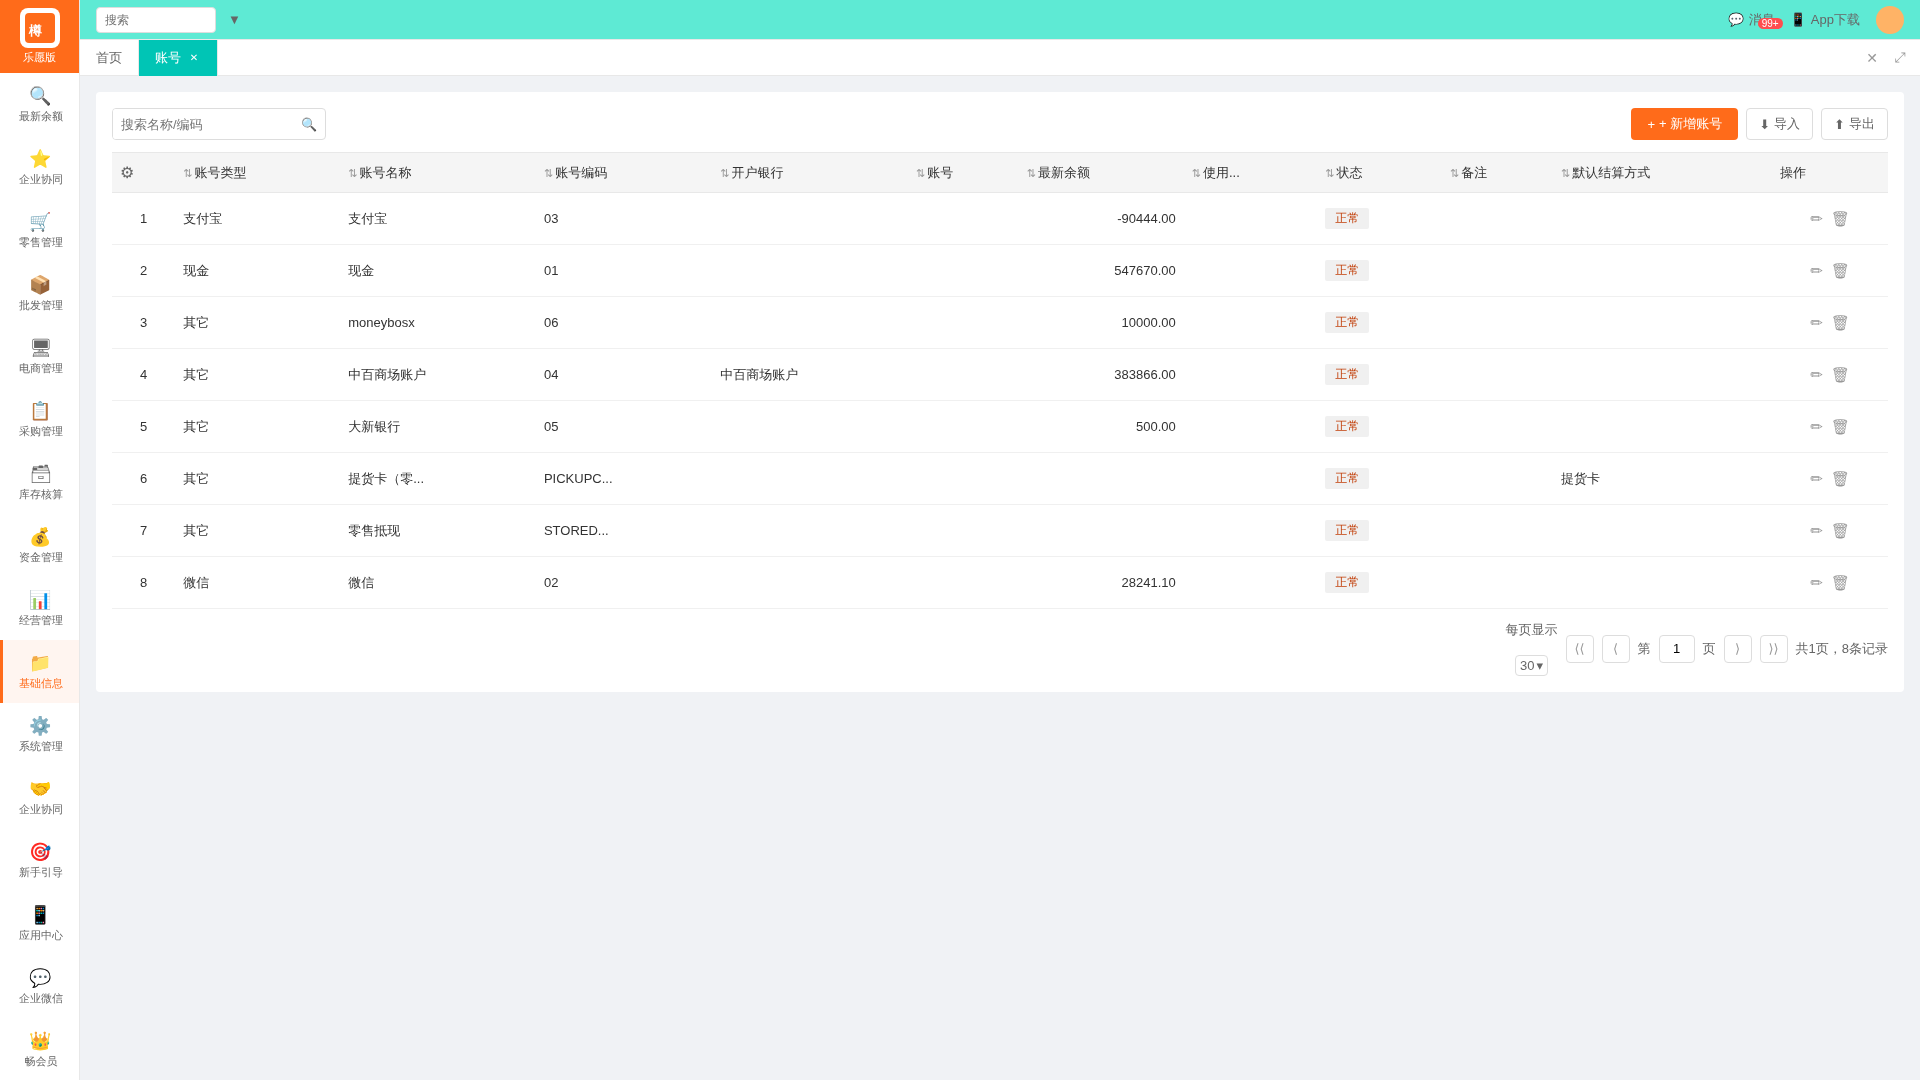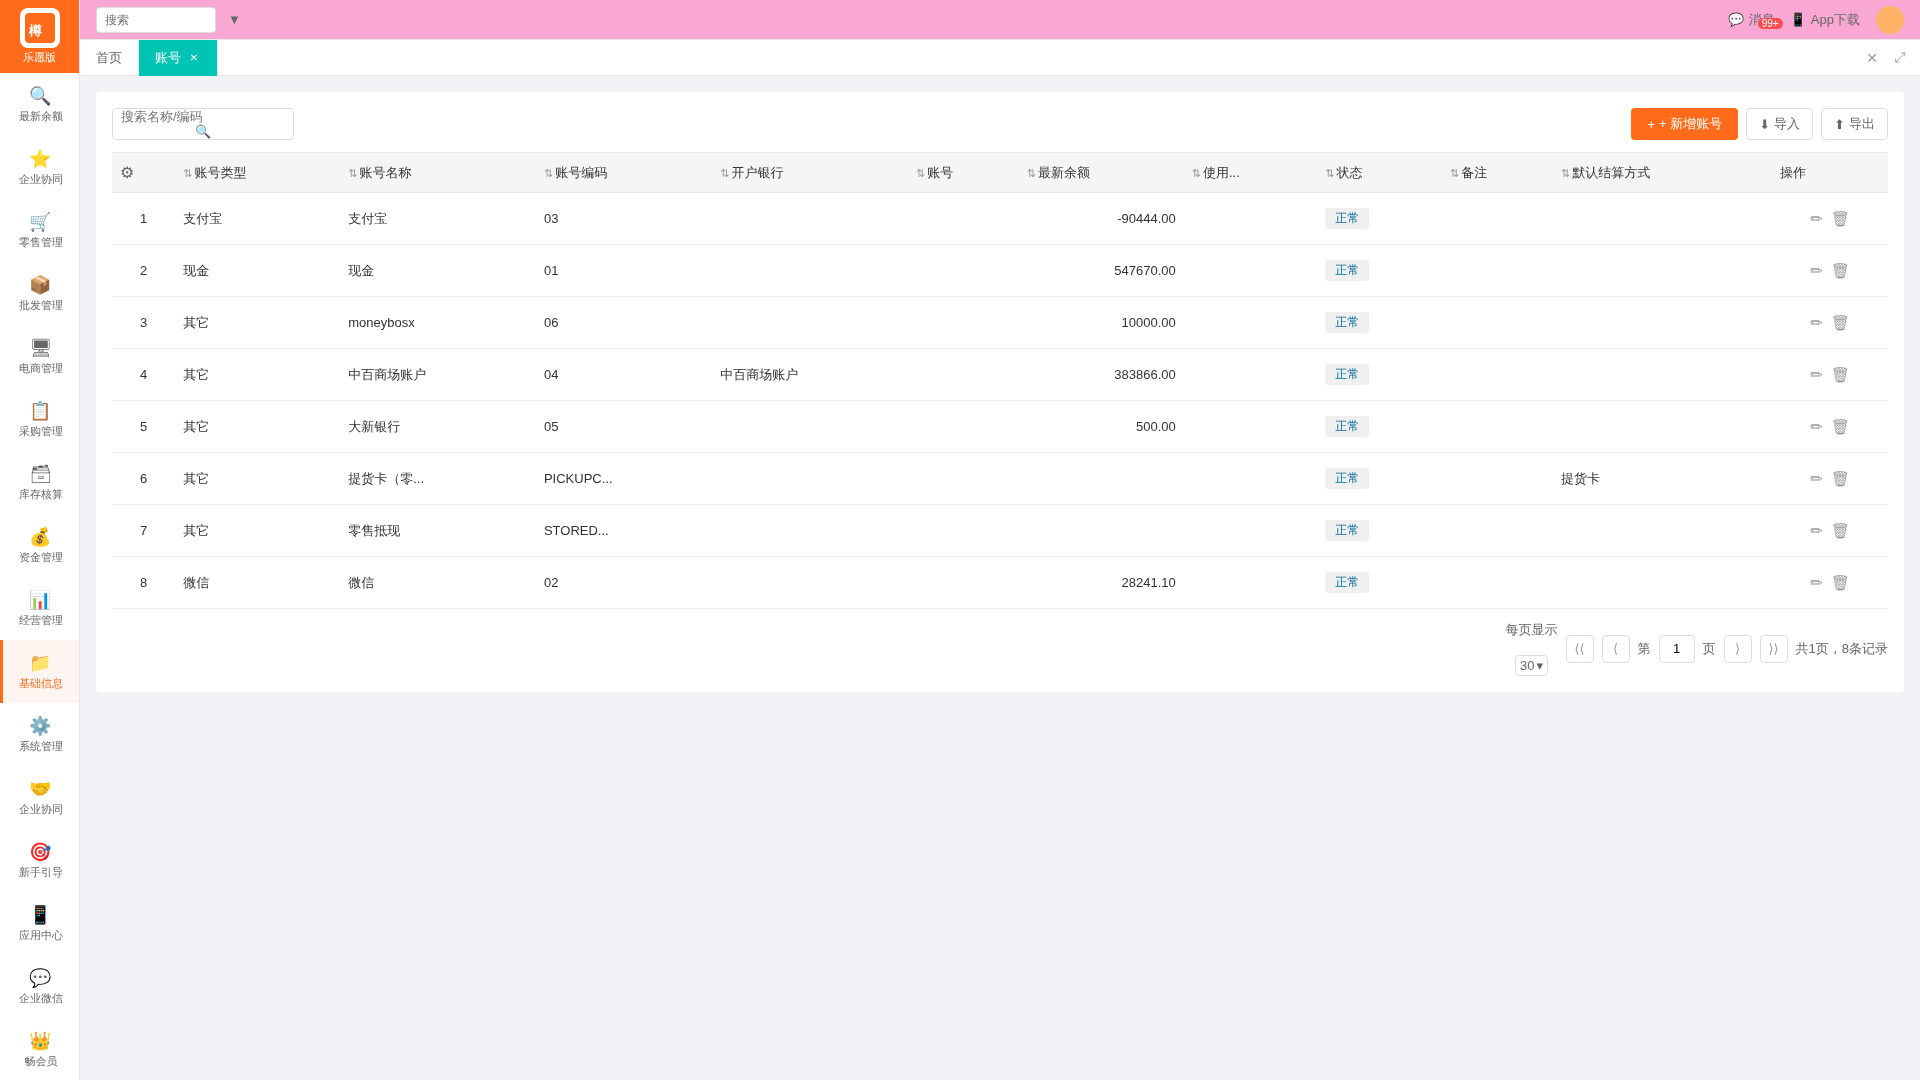--- a/index.html
+++ b/index.html
@@ -62,7 +62,7 @@
     
     .top-header {
       height: 40px;
-      background: #f9a8d4;
+      background: #5eead4;
       display: flex;
       align-items: center;
       justify-content: space-between;

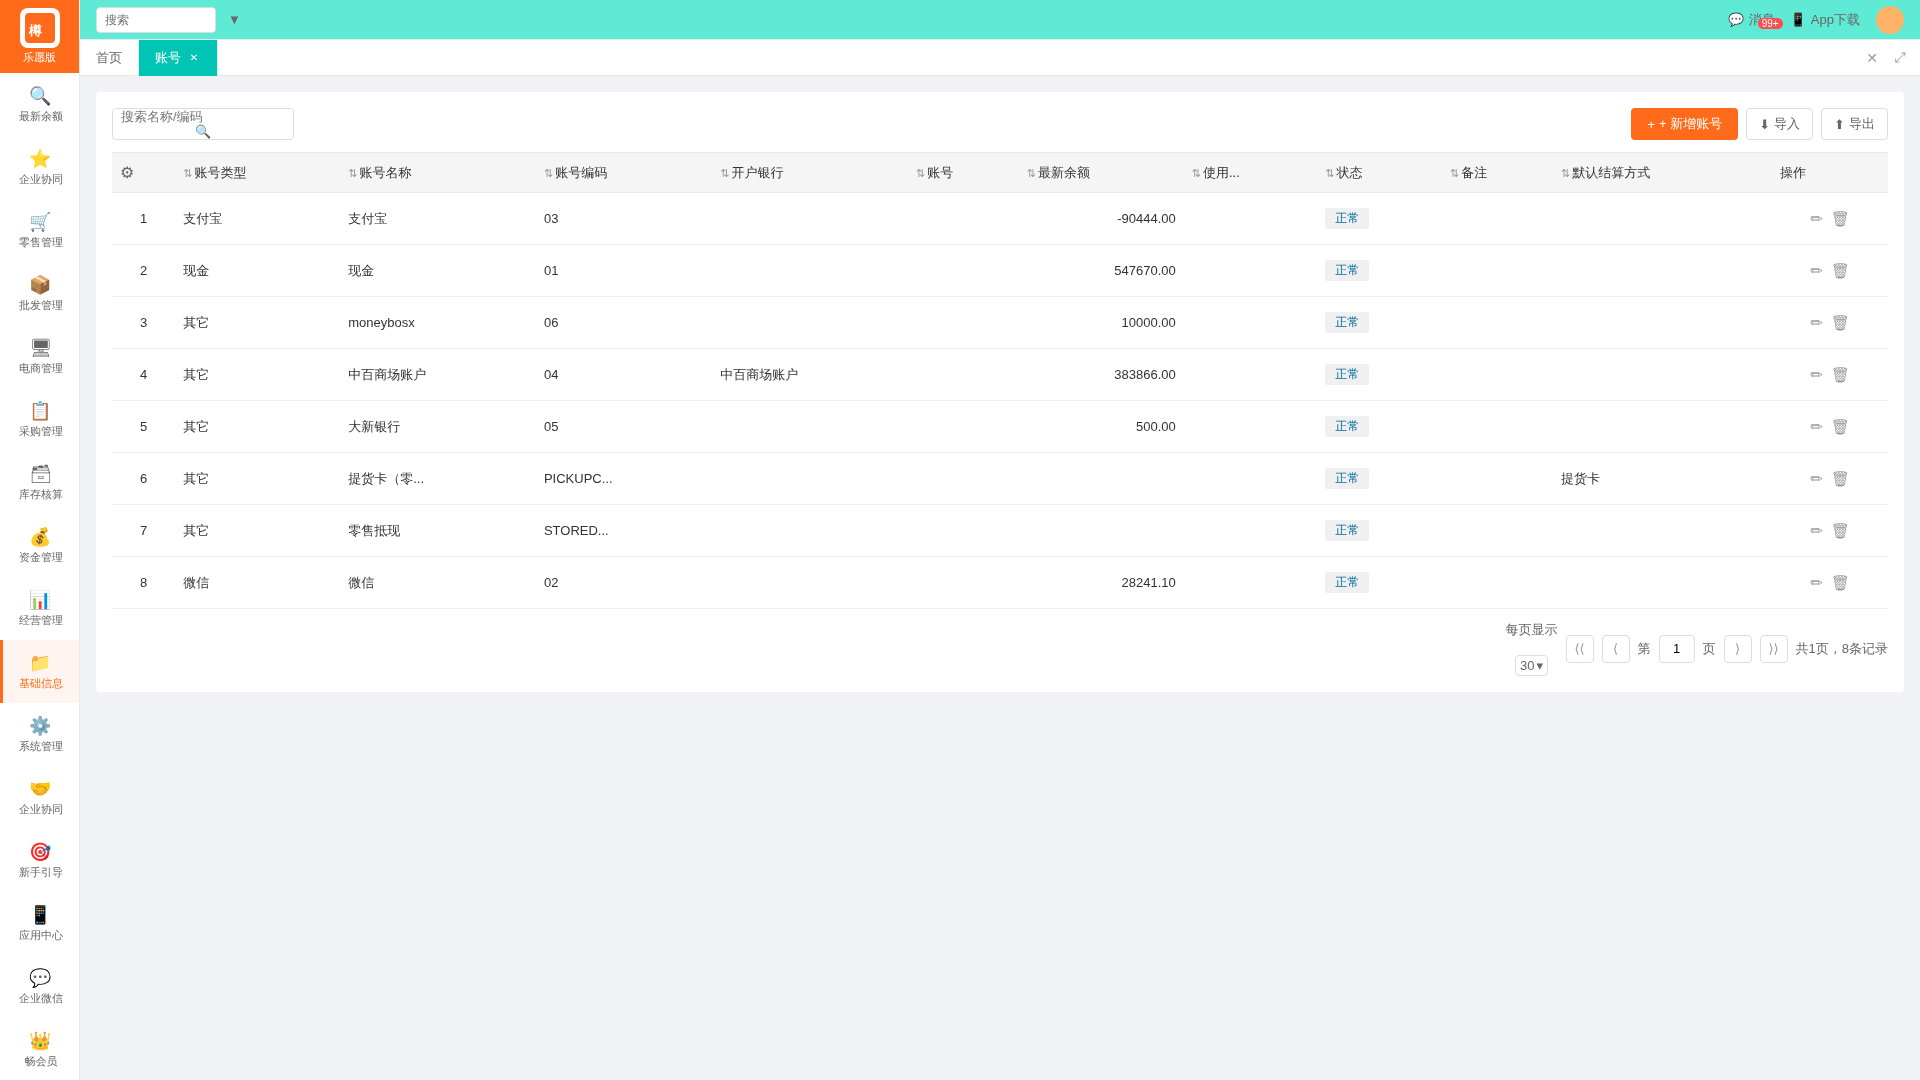--- a/index.html
+++ b/index.html
@@ -162,7 +162,6 @@
       display: flex; align-items: center;
       border: 1px solid #ddd; border-radius: 4px; overflow: hidden;
       height: 32px;
-      flex-direction: column;
     }
     .search-input {
       width: 180px; height: 100%; border: none; outline: none; padding: 0 8px; font-size: 13px;

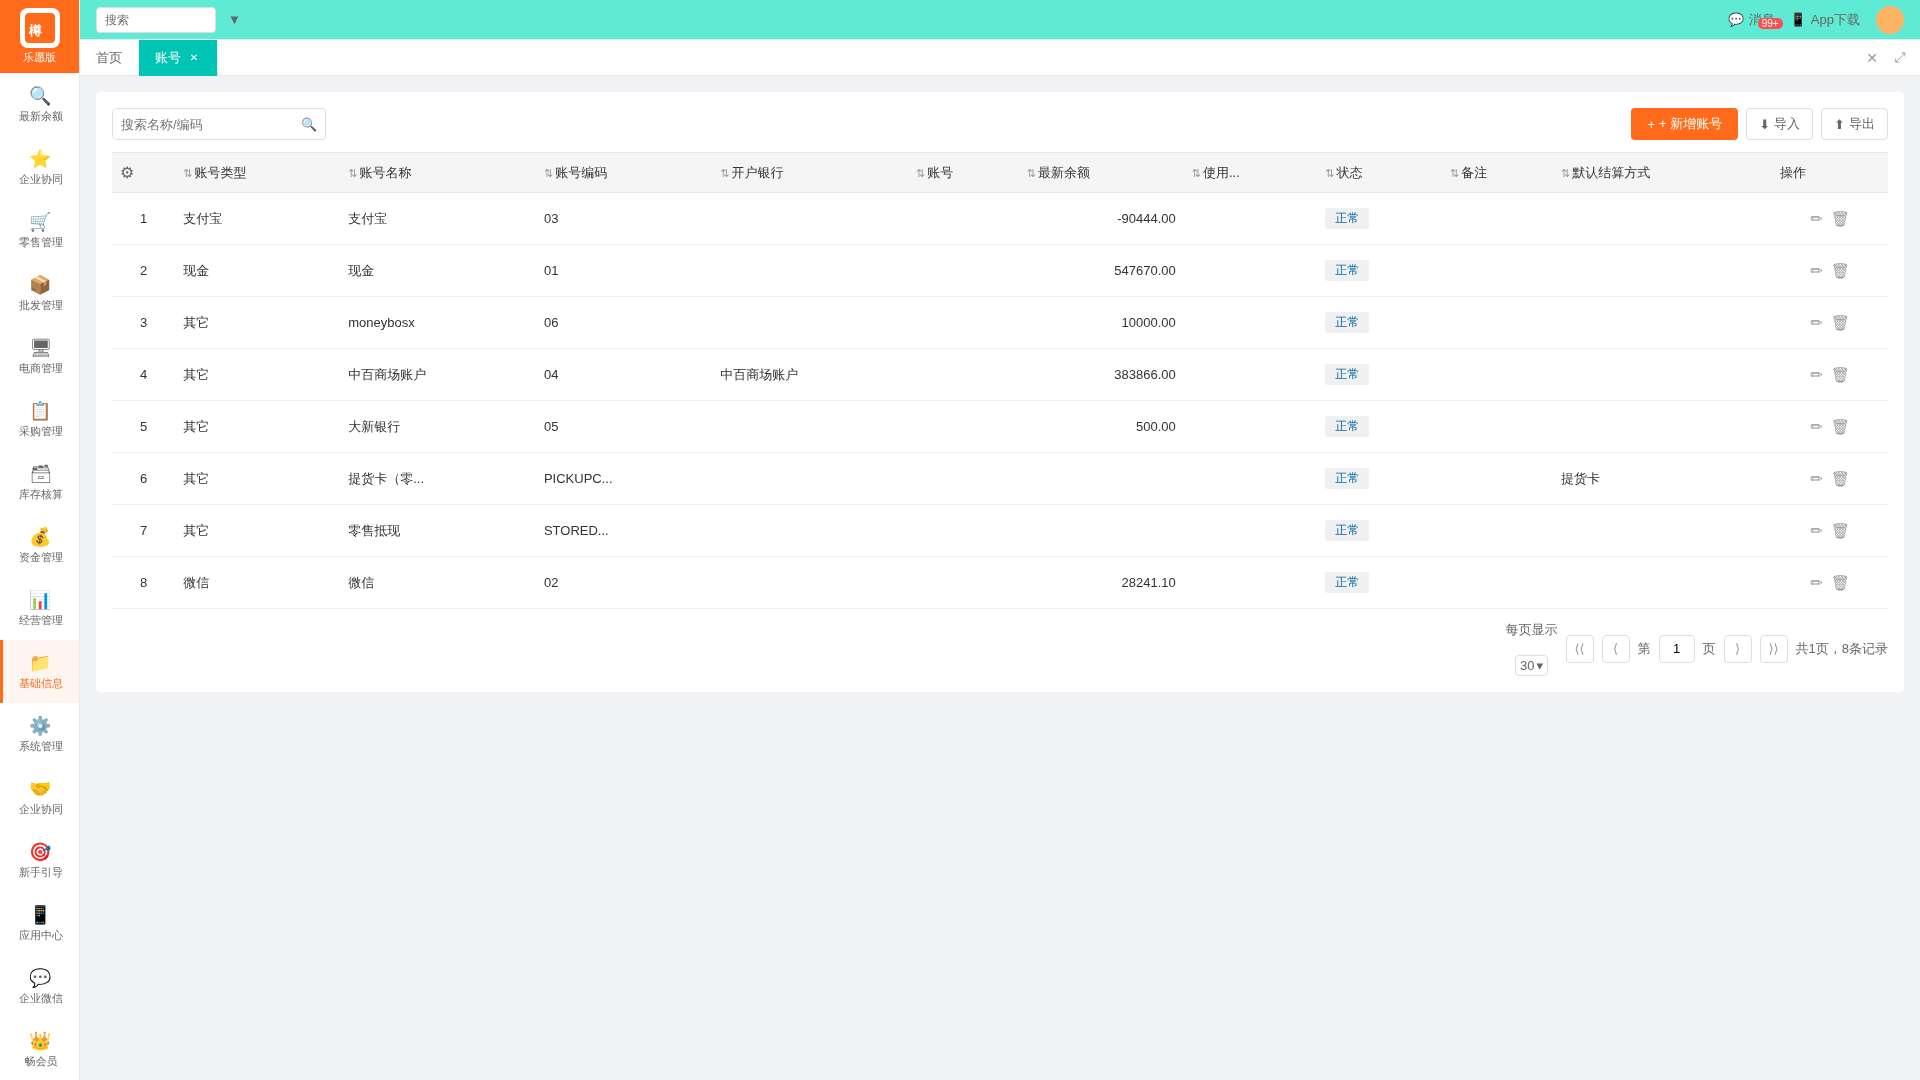--- a/index.html
+++ b/index.html
@@ -210,7 +210,7 @@
       border-radius: 2px;
       font-size: 12px;
       background: #f0f0f0;
-      color: #0369a1;
+      color: #c2410c;
     }
     .action-btns { display: flex; align-items: center; justify-content: center; gap: 8px; }
     .action-btn { cursor: pointer; color: #999; font-size: 15px; }

